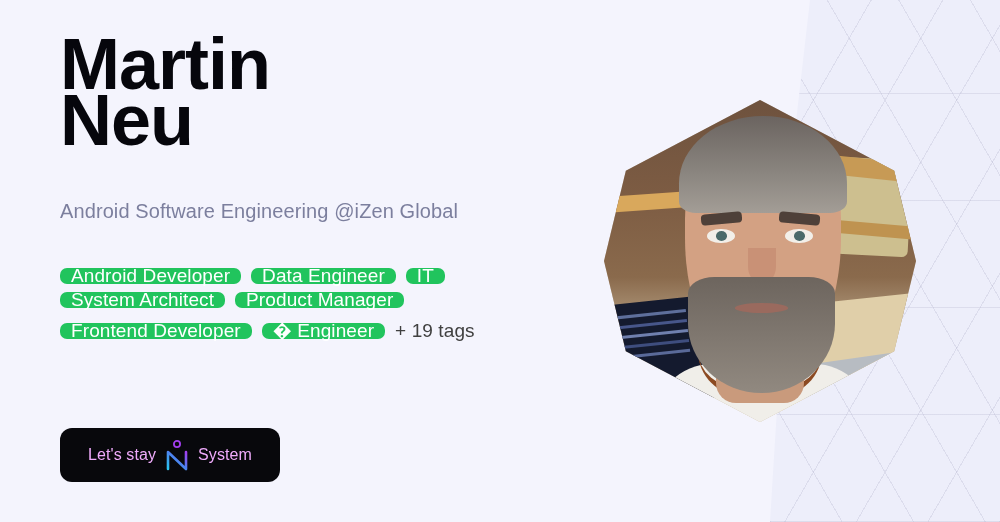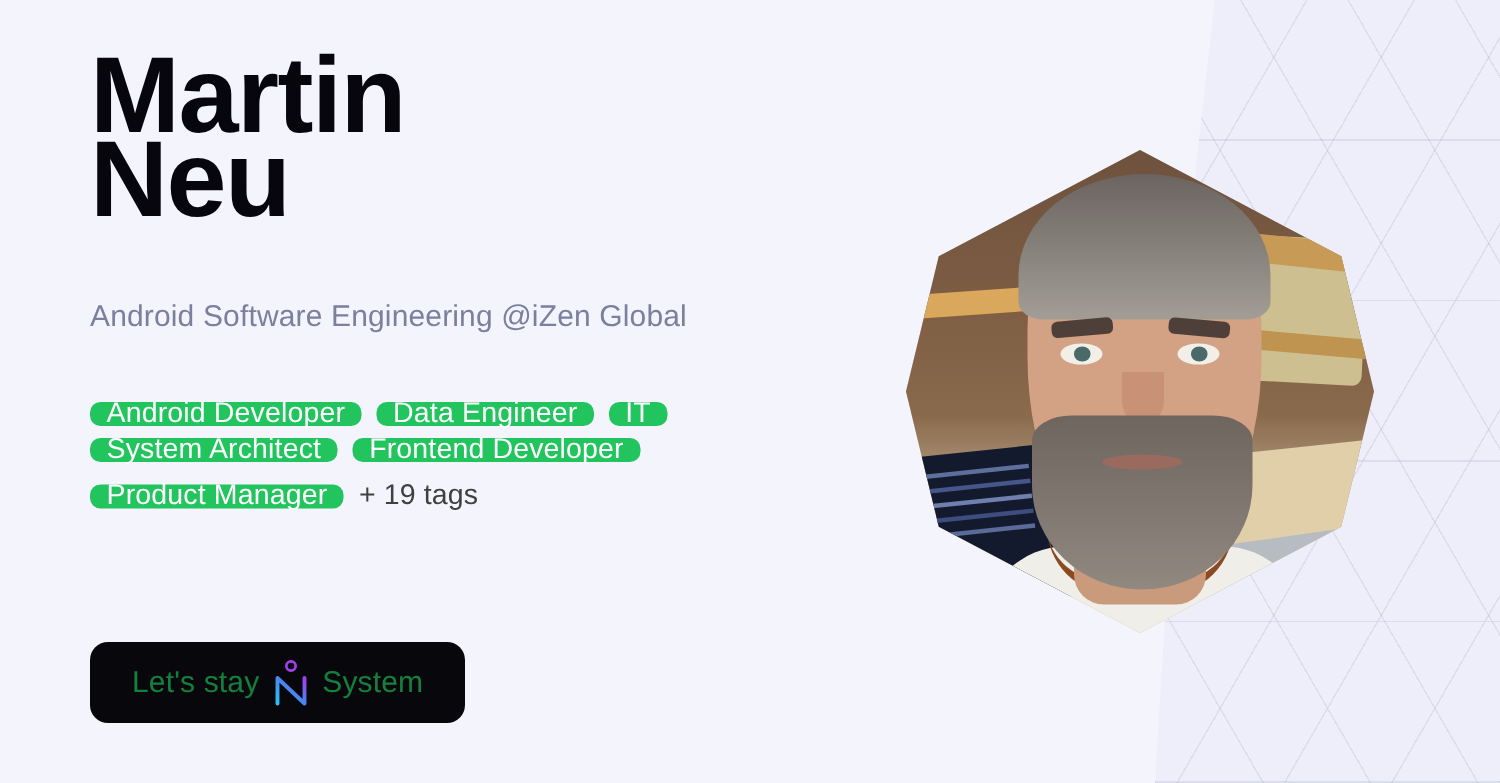--- a/index.html
+++ b/index.html
@@ -397,8 +397,8 @@
       <span class="tag">Data Engineer</span>
       <span class="tag">IT</span>
       <span class="tag">System Architect</span>
+      <span class="tag">Product Manager</span>
       <span class="tag">Frontend Developer</span>
-      <span class="tag">Product Manager</span>
       <span class="more-tags">+ 19 tags</span>
     </div>
 

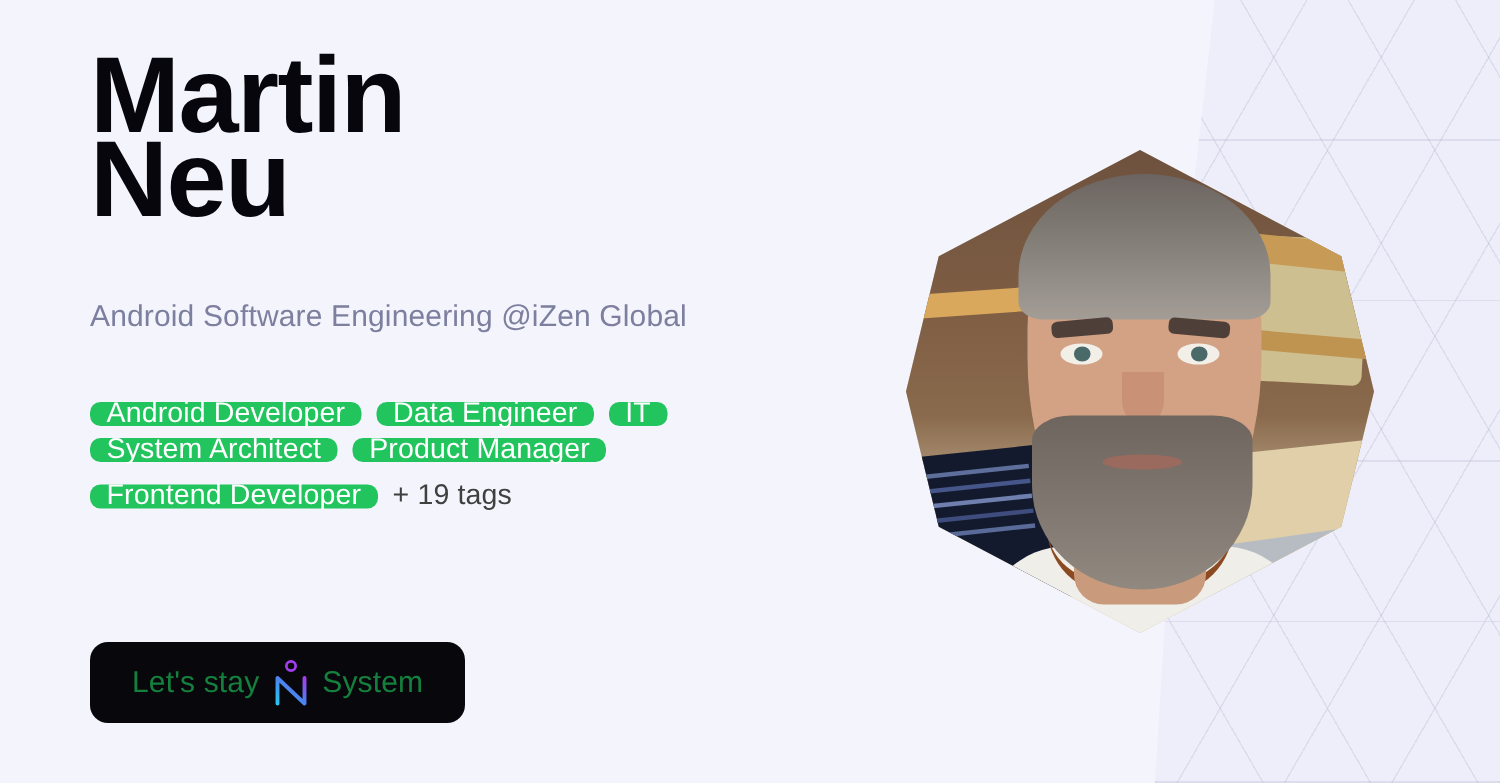--- a/index.html
+++ b/index.html
@@ -399,6 +399,7 @@
       <span class="tag">System Architect</span>
       <span class="tag">Product Manager</span>
       <span class="tag">Frontend Developer</span>
+      <span class="tag">� Engineer</span>
       <span class="more-tags">+ 19 tags</span>
     </div>
 

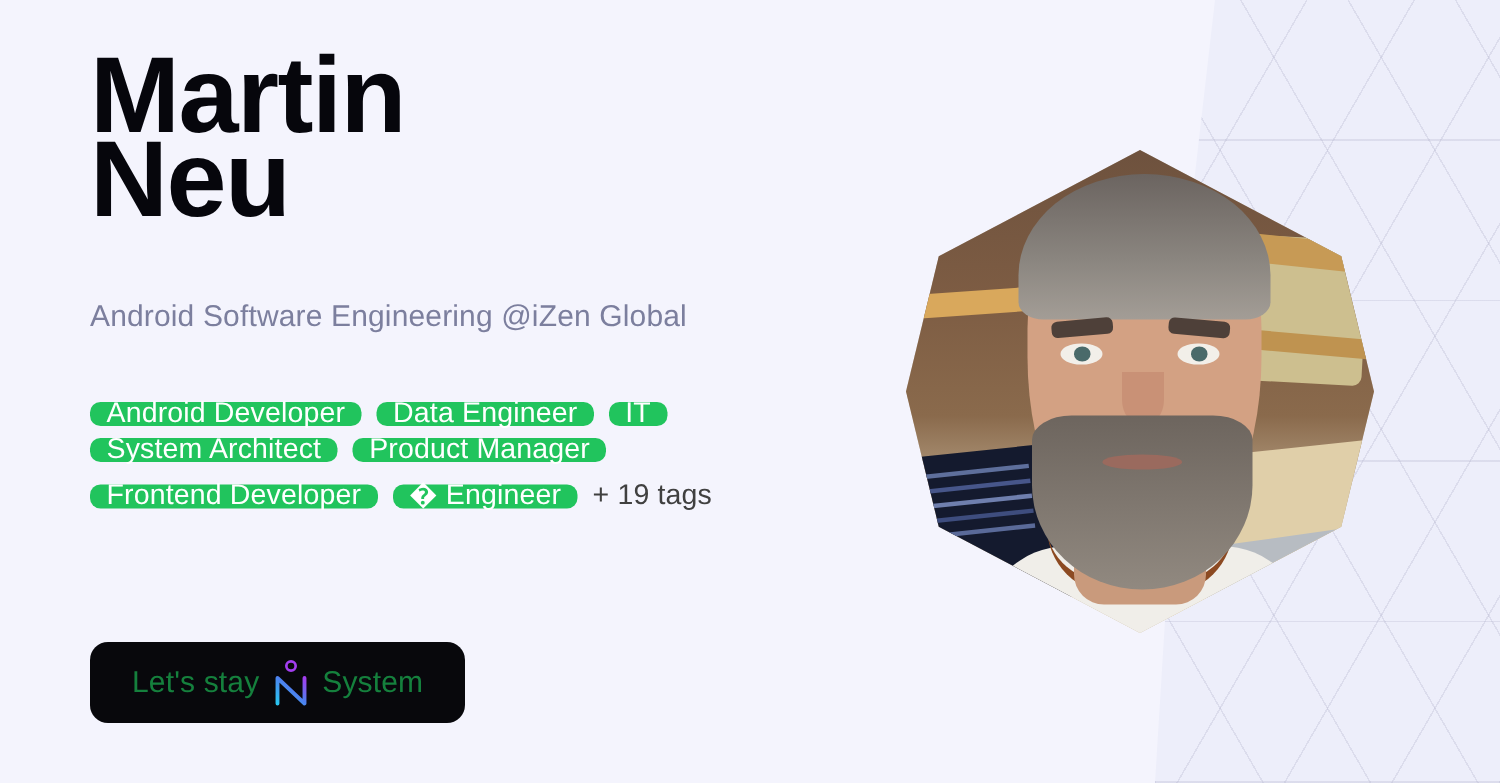--- a/index.html
+++ b/index.html
@@ -141,8 +141,8 @@
 
   .cta-label,
   .cta-brand {
-    color: #15803d;
-    font-size: 20px;
+    color: #f0abfc;
+    font-size: 16px;
     font-weight: 400;
     letter-spacing: 0.1px;
     line-height: 1;

